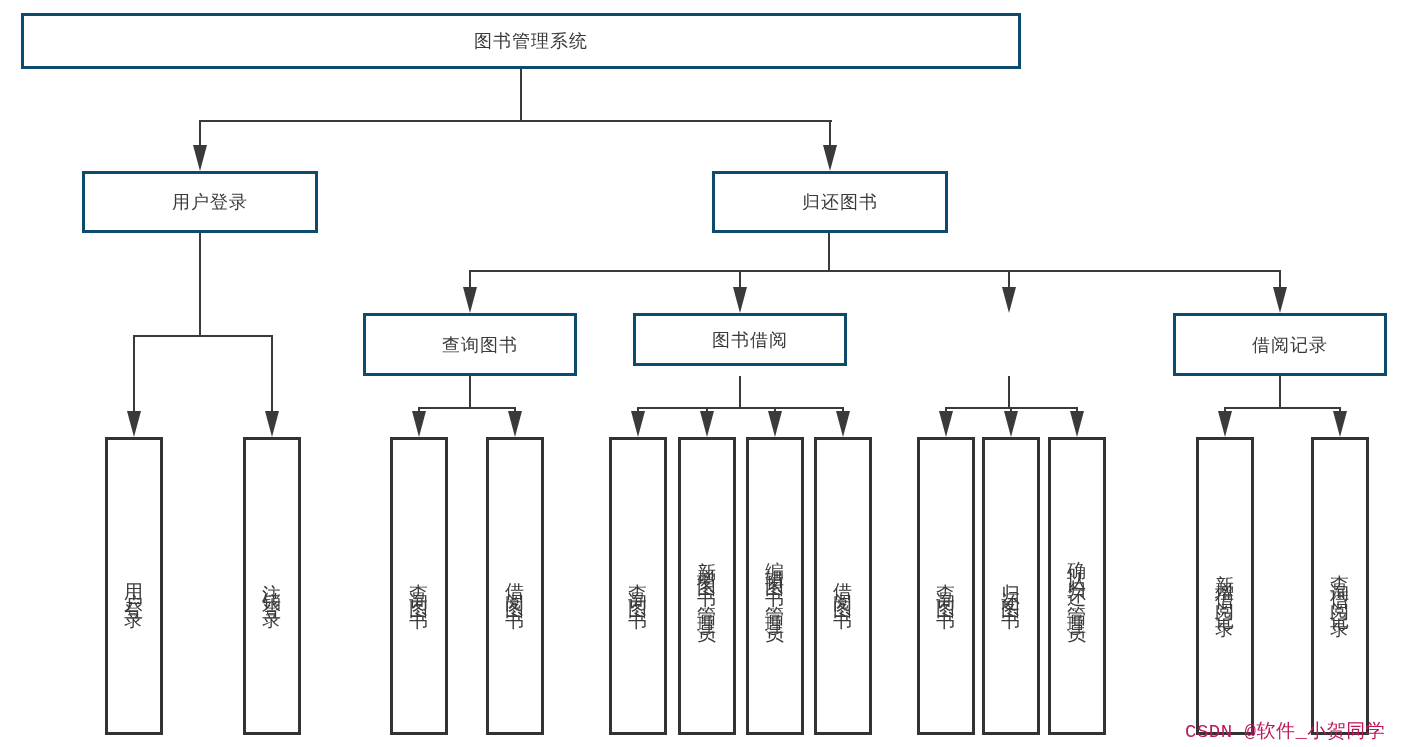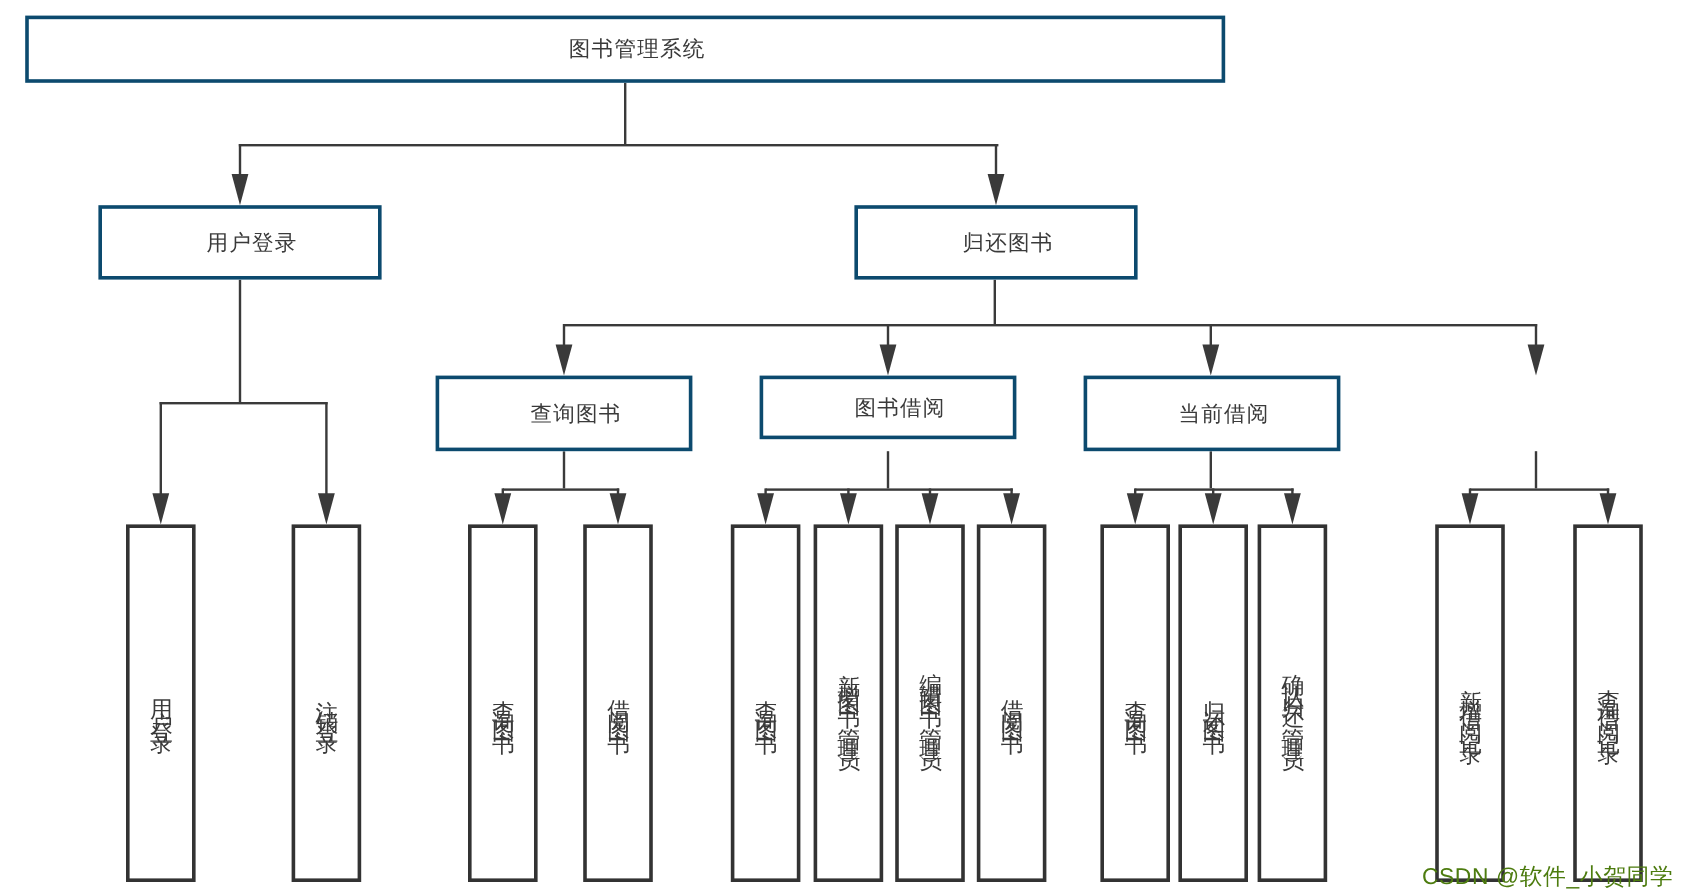--- a/index.html
+++ b/index.html
@@ -115,9 +115,6 @@
   <div class="hbox" style="left:633px; top:313px; width:214px; height:53px;">
     <span>图书借阅</span>
   </div>
-  <div class="hbox" style="left:903px; top:313px; width:214px; height:63px;">
-    <span>当前借阅</span>
-  </div>
 
   <div class="vline" style="left:469px; top:376px; height:31px;"></div>
   <div class="hline" style="left:419px; top:407px; width:97px;"></div>

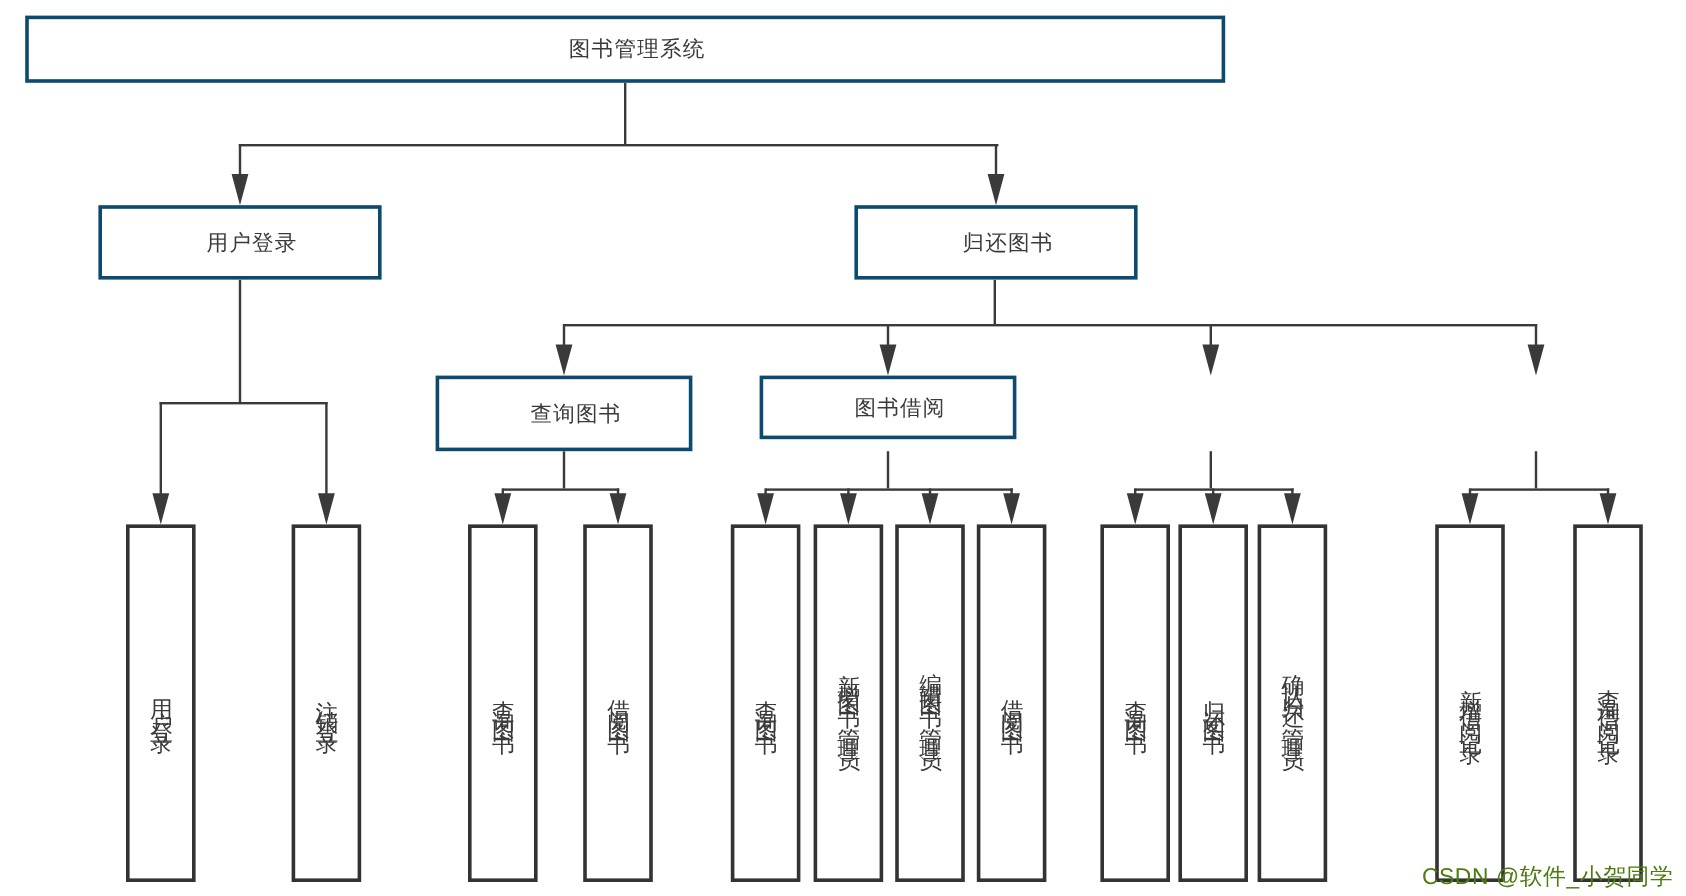--- a/index.html
+++ b/index.html
@@ -115,6 +115,9 @@
   <div class="hbox" style="left:633px; top:313px; width:214px; height:53px;">
     <span>图书借阅</span>
   </div>
+  <div class="hbox" style="left:1173px; top:313px; width:214px; height:63px;">
+    <span>借阅记录</span>
+  </div>
 
   <div class="vline" style="left:469px; top:376px; height:31px;"></div>
   <div class="hline" style="left:419px; top:407px; width:97px;"></div>

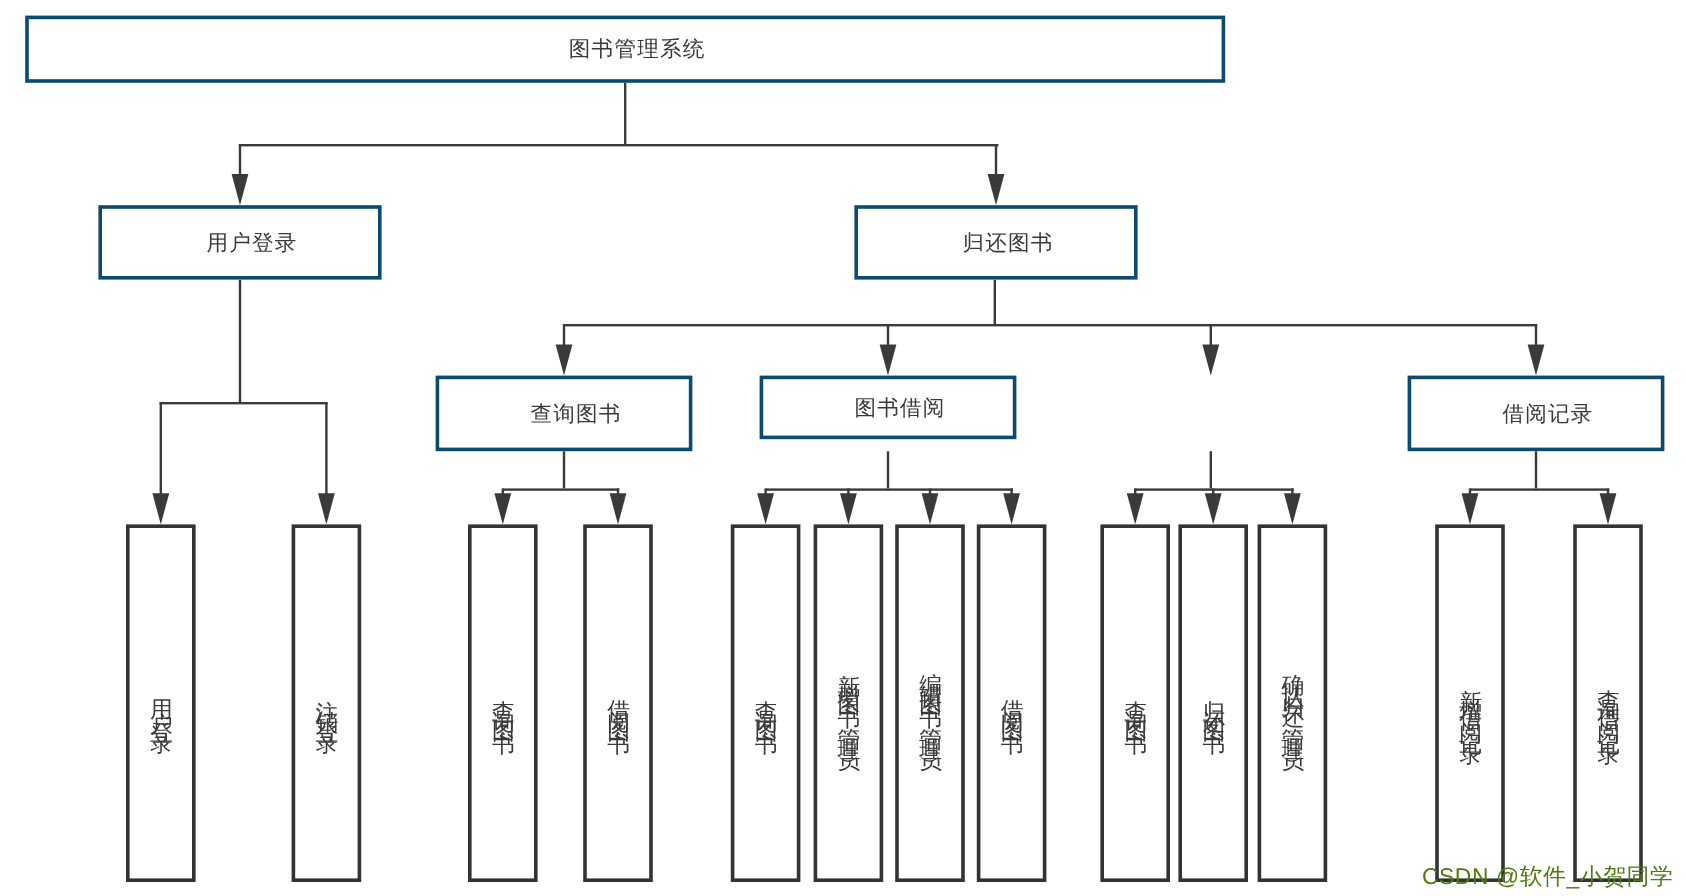--- a/index.html
+++ b/index.html
@@ -62,10 +62,11 @@
     left: 1185px;
     top: 718px;
     font-size: 19px;
-    color: #4d7c0f;
+    color: #be185d;
     letter-spacing: 0.5px;
     z-index: 5;
     white-space: nowrap;
+    font-family: Liberation Mono, monospace;
   }
 </style>
 </head>

